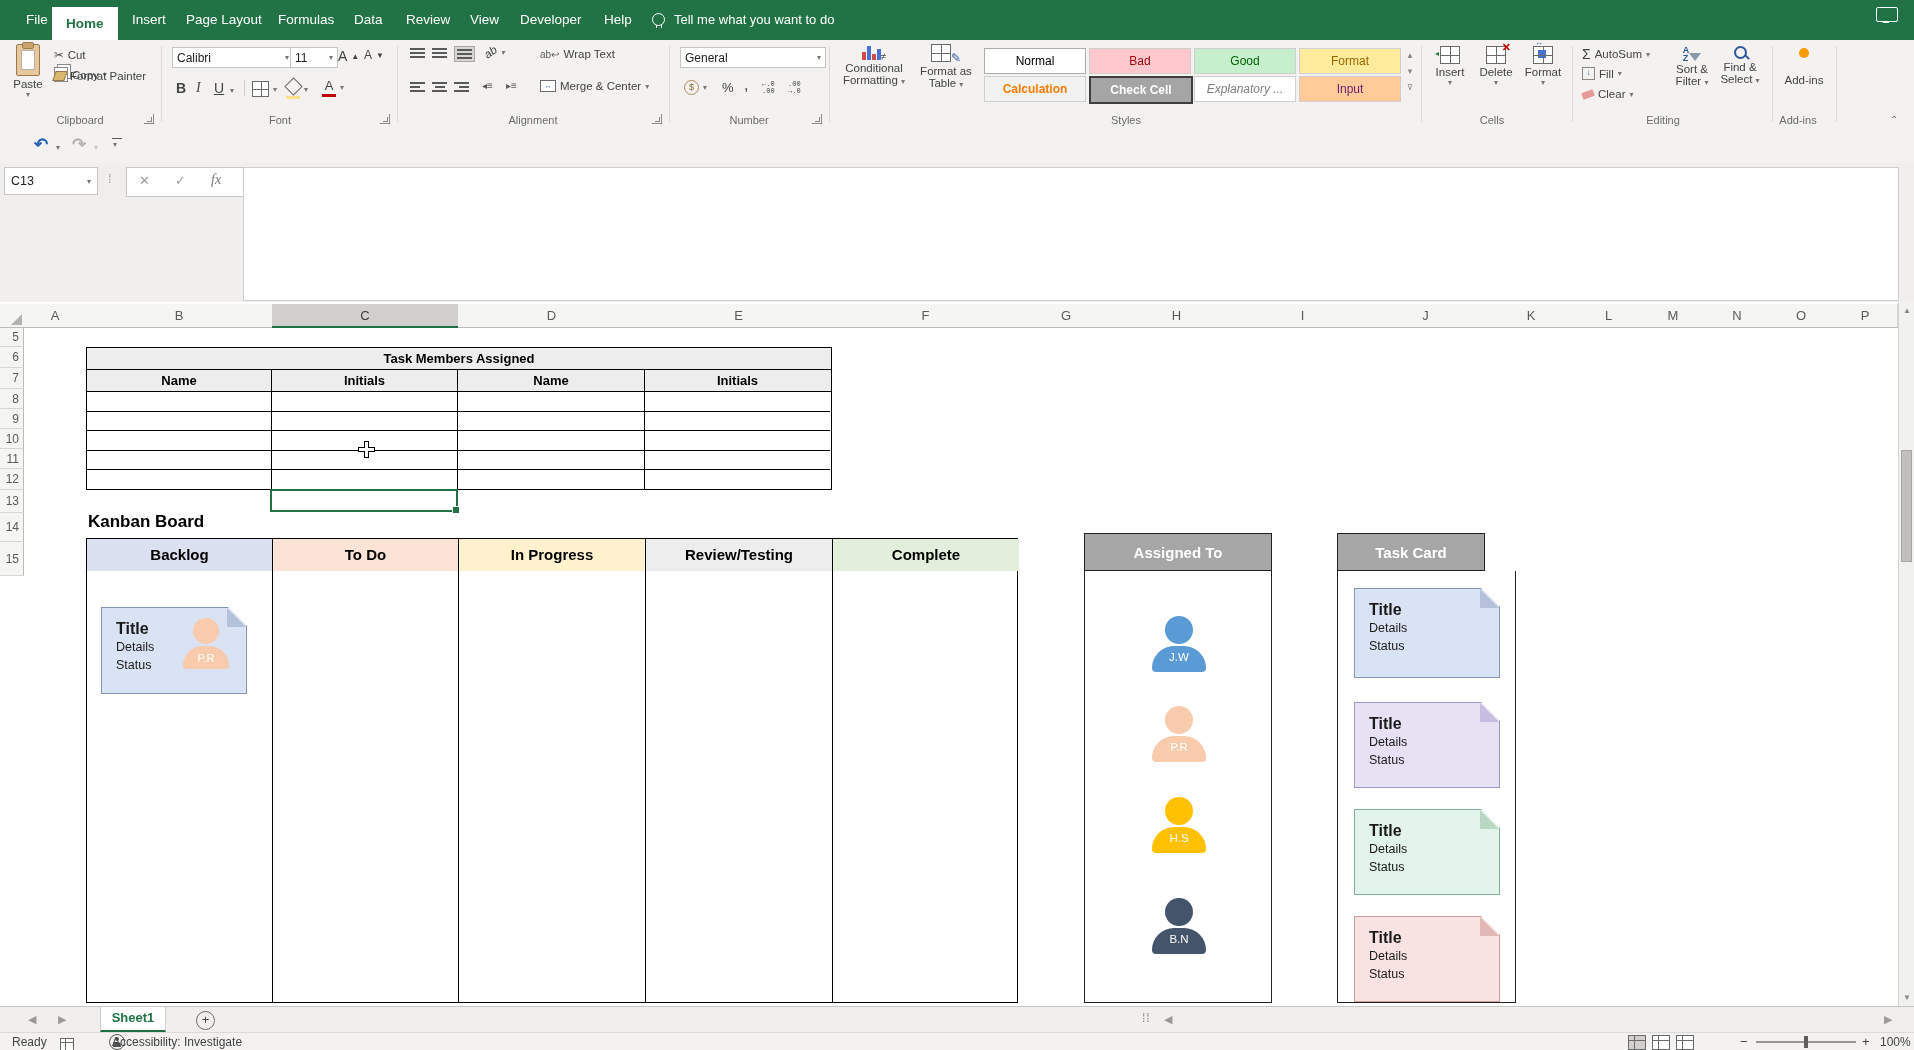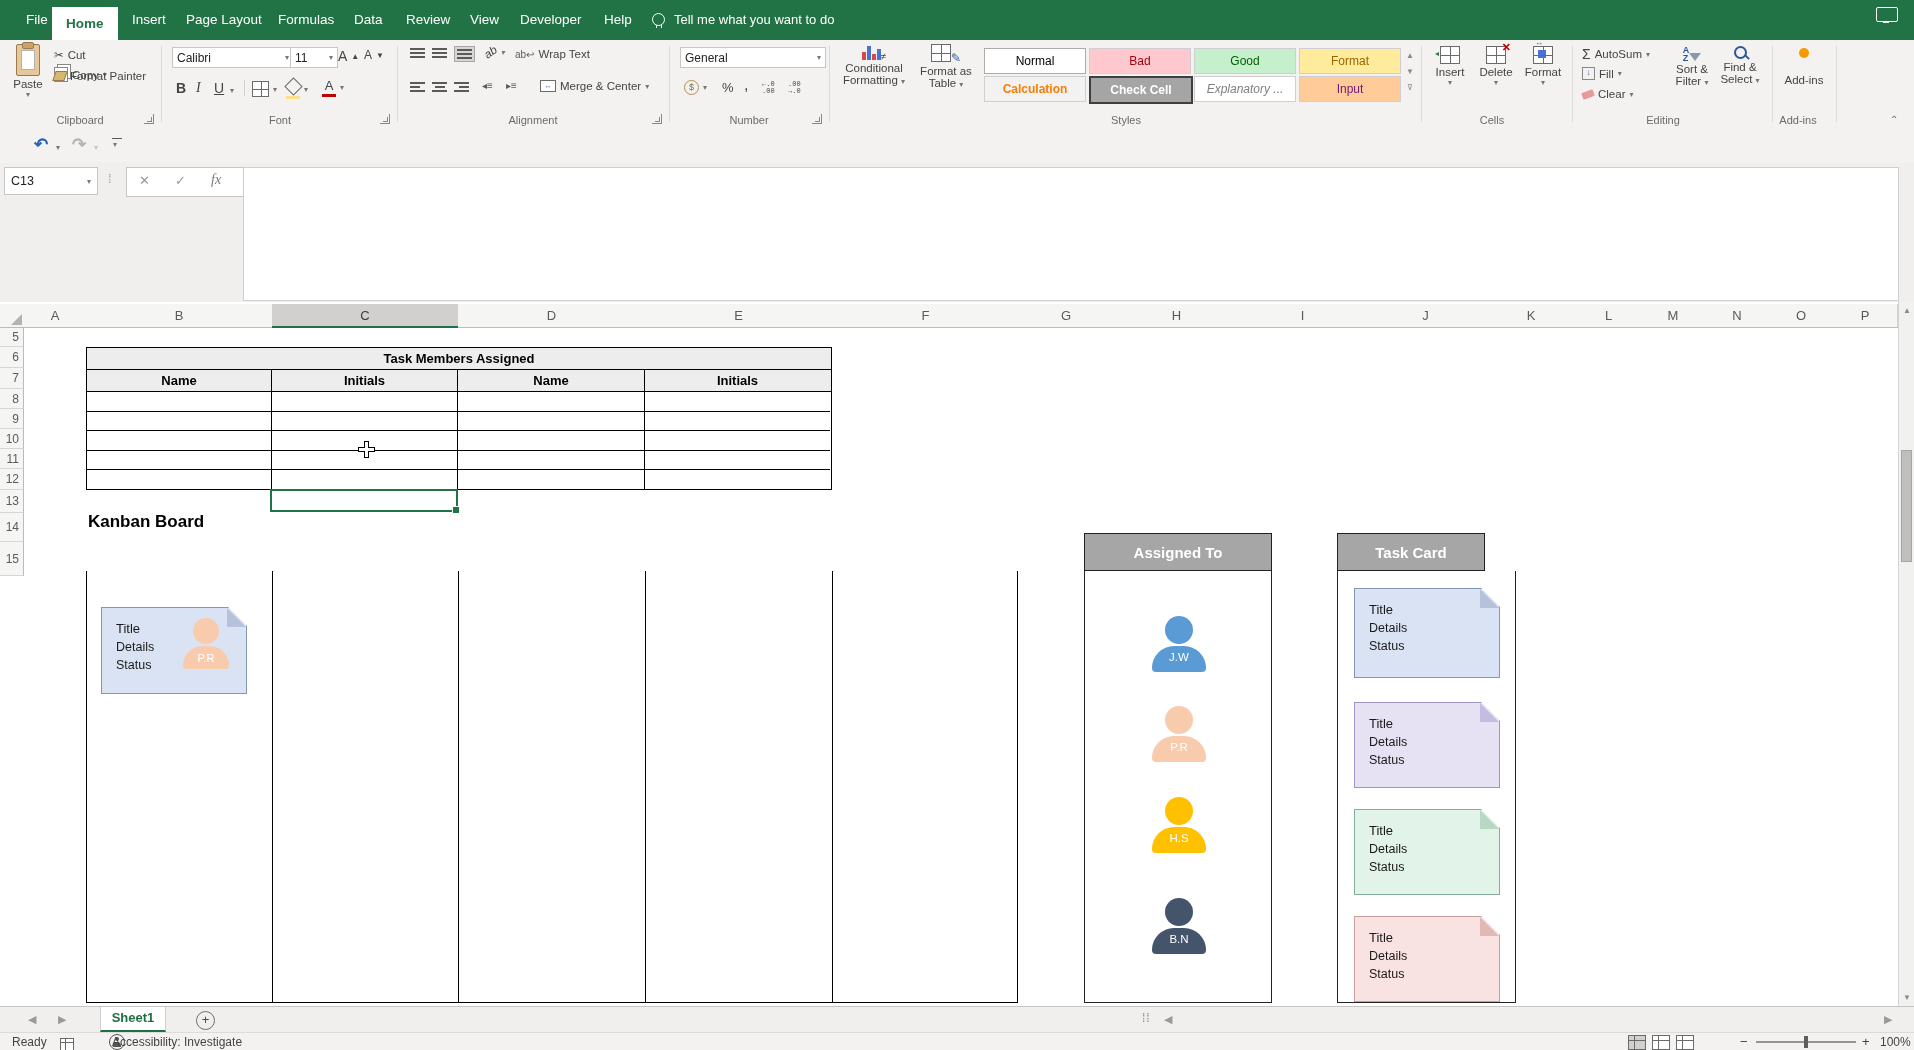--- a/index.html
+++ b/index.html
@@ -219,7 +219,7 @@
         <span style="transform:rotate(-35deg);display:inline-block">ab</span>
         <span class="chv">▾</span>
       </div>
-    <div class="rbtn" style="left:515px;top:8px">
+    <div class="rbtn" style="left:540px;top:8px">
         <span style="font-size:10px;color:#5a5a5a">ab↩</span>
         <span>Wrap Text</span>
       </div>

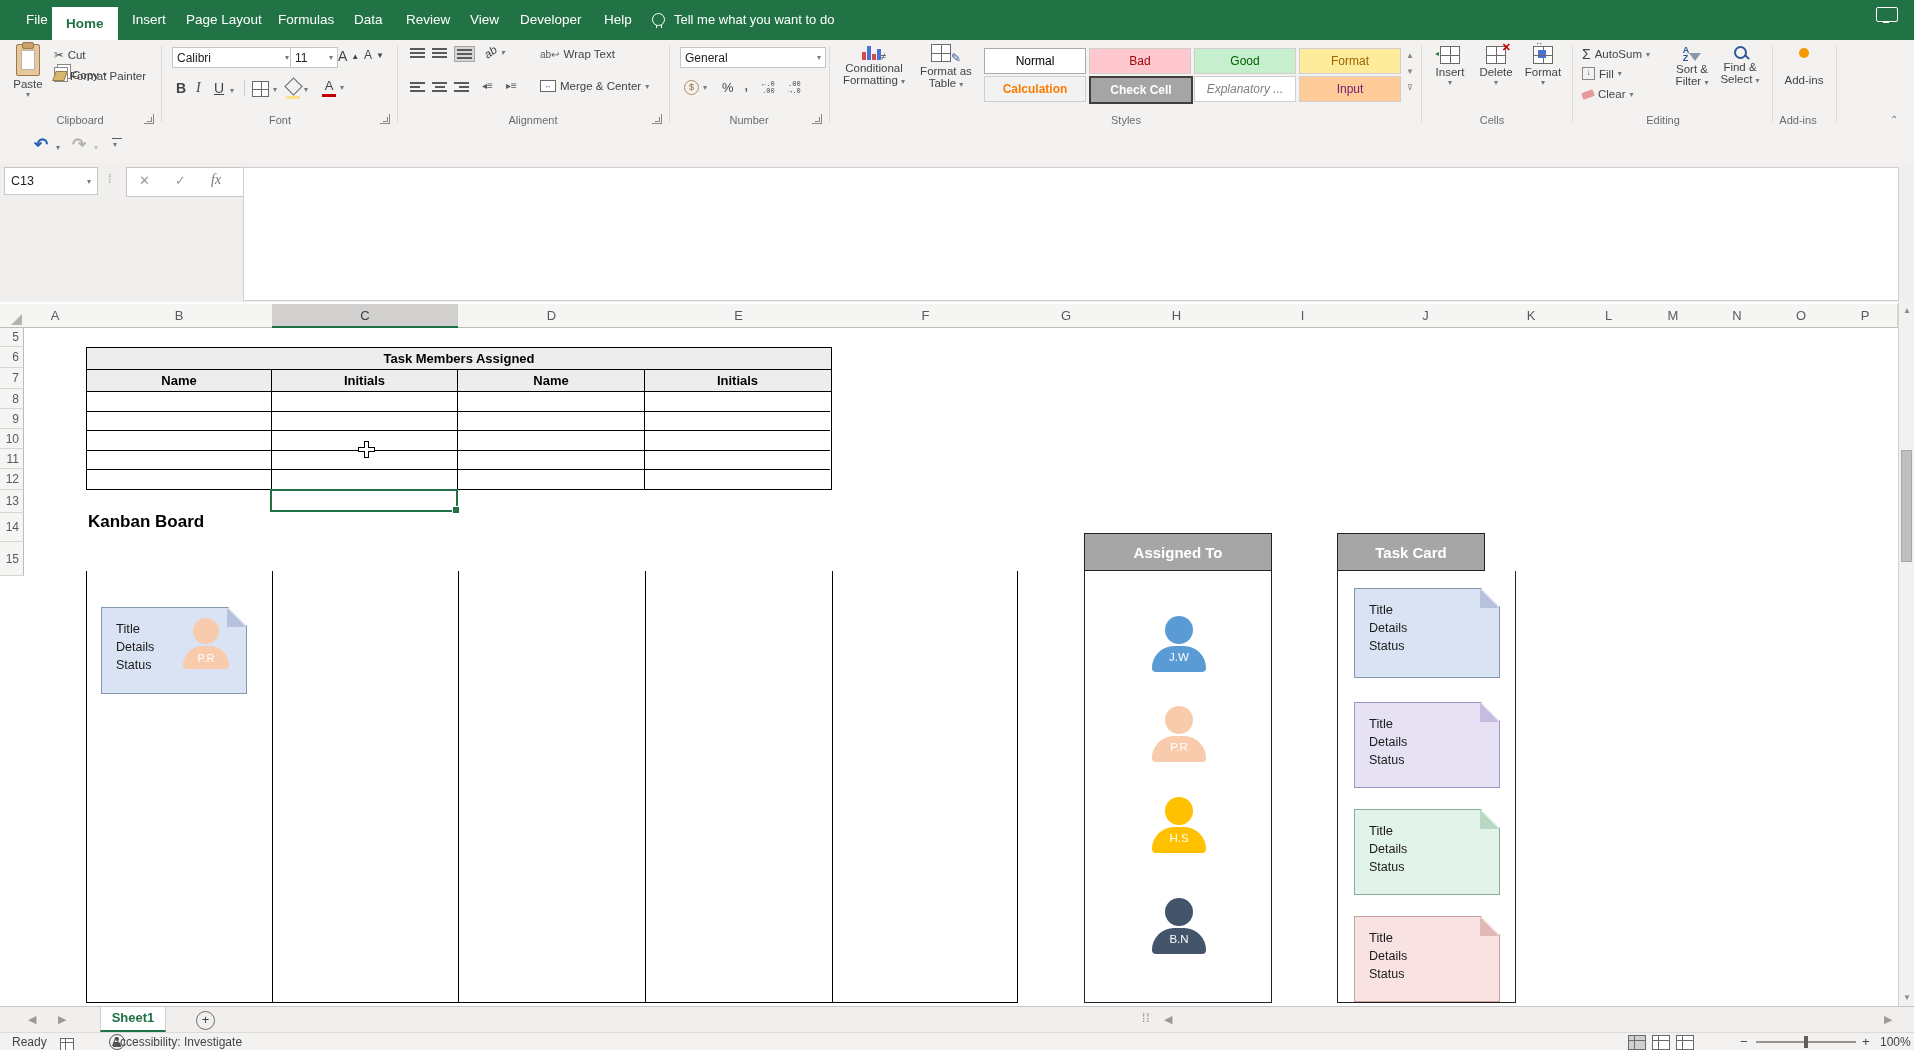--- a/index.html
+++ b/index.html
@@ -459,6 +459,13 @@
     </div>
 
   <div id="kanban-title">Kanban Board</div>
+  <div id="kanban-head">
+    <div style="background-color: rgb(220, 225, 242);">Backlog</div>
+    <div style="background-color: rgb(251, 227, 214);">To Do</div>
+    <div style="background-color: rgb(255, 242, 204);">In Progress</div>
+    <div style="background-color: rgb(237, 237, 237);">Review/Testing</div>
+    <div style="background-color: rgb(226, 239, 218);">Complete</div>
+  </div>
   <div id="kanban-body">
     <div></div>
     <div></div>

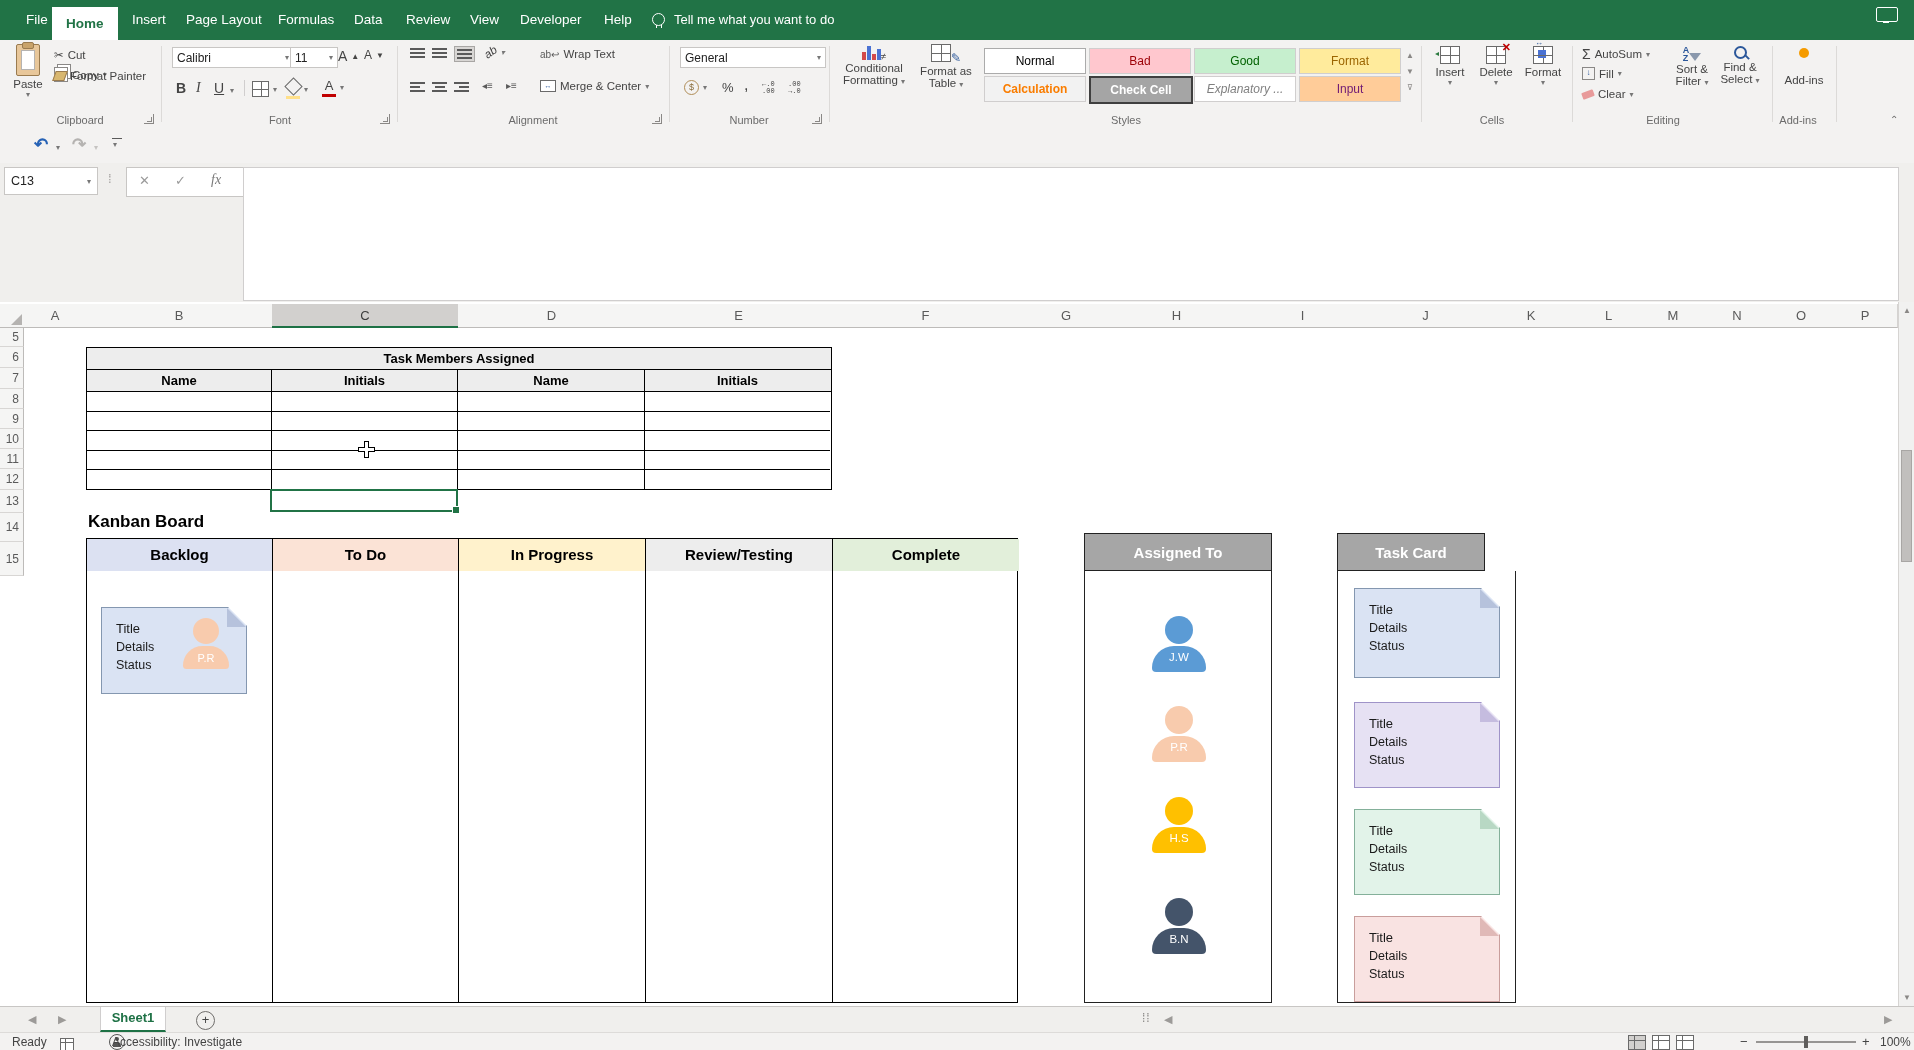--- a/index.html
+++ b/index.html
@@ -89,7 +89,7 @@
   #kanban-body div:last-child{border-right:none;}
   
   .card{position:absolute;width:146px;box-sizing:border-box;border:1px solid #8497b0;clip-path:polygon(0 0,calc(100% - 19px) 0,100% 19px,100% 100%,0 100%);padding:12px 0 0 14px;font-size:12.5px;color:#1a1a1a;line-height:18px;}
-  .card .t{font-weight:normal;font-size:13px;}
+  .card .t{font-weight:bold;font-size:16px;}
   .fold{position:absolute;right:0;top:0;}
   
   .panel-head{position:absolute;height:38px;line-height:38px;text-align:center;color:#fff;font-weight:bold;font-size:15px;border:1px solid #222;box-sizing:border-box;}

